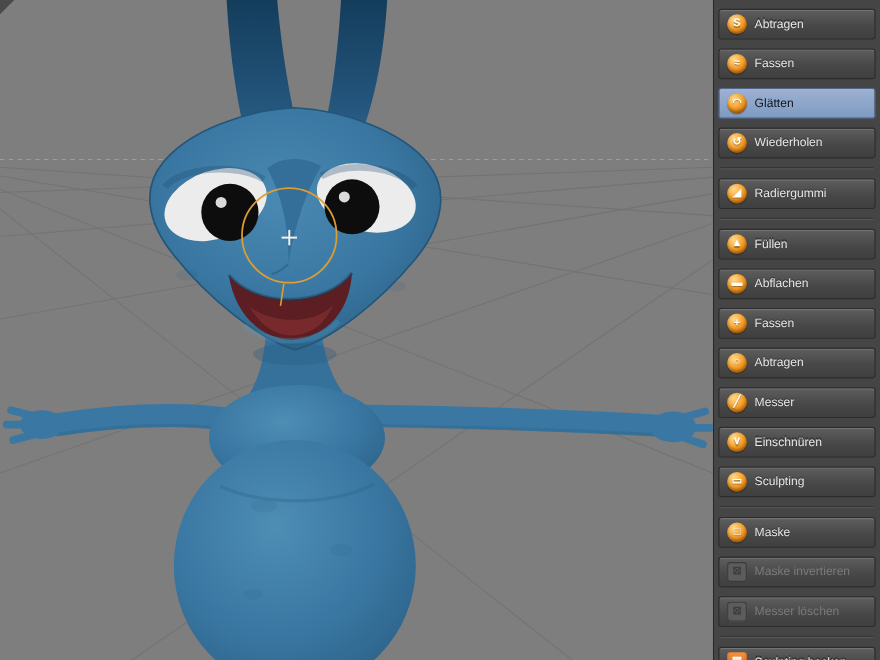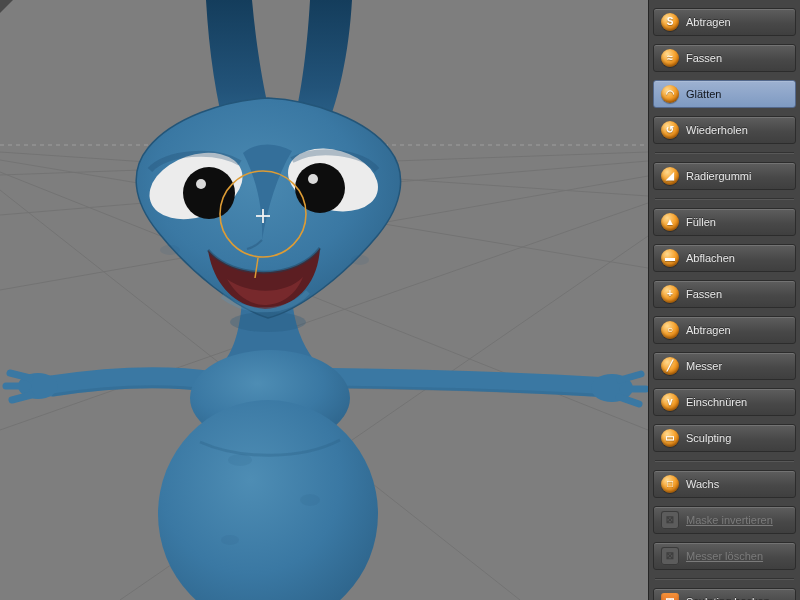--- a/index.html
+++ b/index.html
@@ -239,7 +239,7 @@
       <span class="ball">
           <span class="g">□</span>
         </span>
-      <span class="lbl">Wachs</span>
+      <span class="lbl">Maske</span>
     </div>
     <div class="tool disabled">
       <span class="ball">

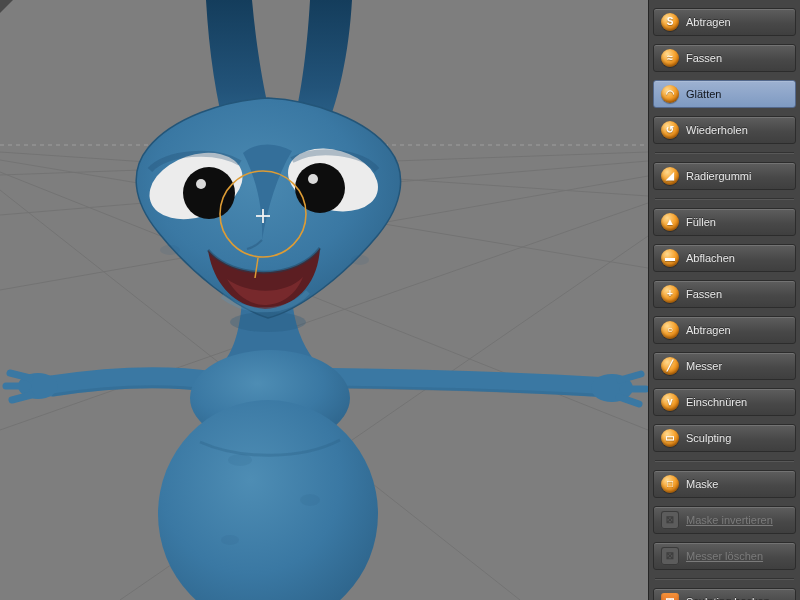--- a/index.html
+++ b/index.html
@@ -21,7 +21,7 @@
   .tool .lbl { font-size:11px; color:#e8e8e8; text-shadow:0 -1px 0 rgba(0,0,0,.45); white-space:nowrap; }
   .tool.selected { background:linear-gradient(#9db1d1, #7e9ac2); border-color:#53688c; }
   .tool.selected .lbl { color:#10151c; text-shadow:none; }
-  .tool.disabled .lbl { color:#7b7b7b; text-shadow:none;text-decoration:underline; }
+  .tool.disabled .lbl { color:#7b7b7b; text-shadow:none; }
 
   .ball { width:18px; height:18px; min-width:18px; border-radius:50%;
           background: radial-gradient(circle at 35% 28%, #ffd98f, #f6a330 45%, #db7d0e 72%, #9a5406);

